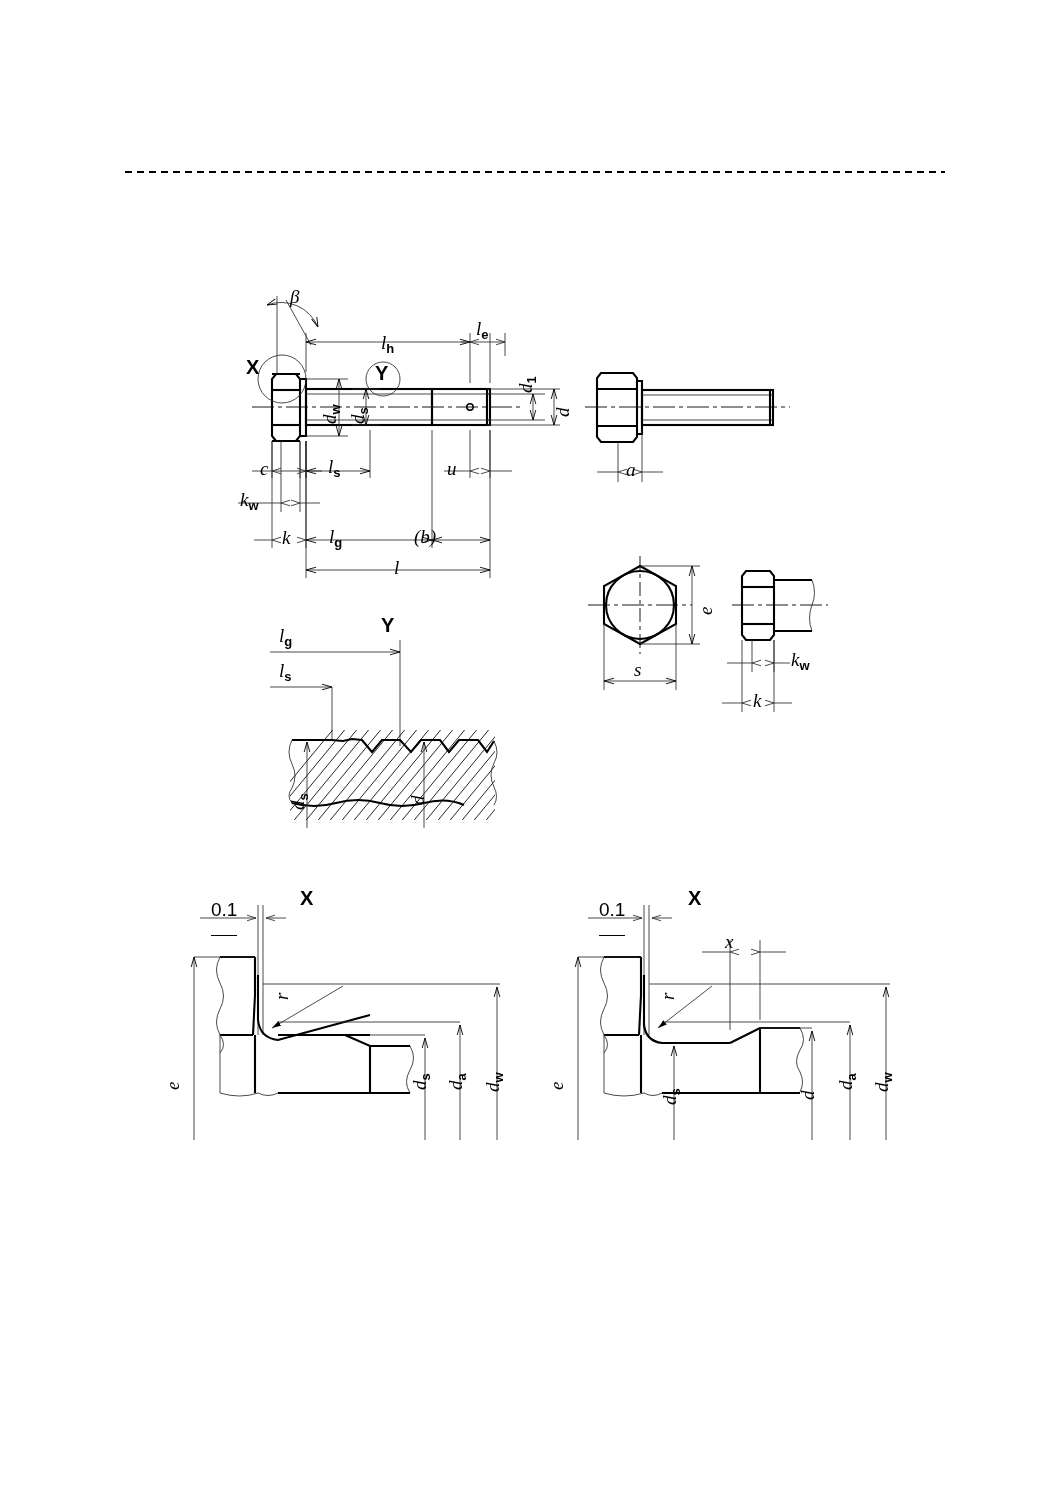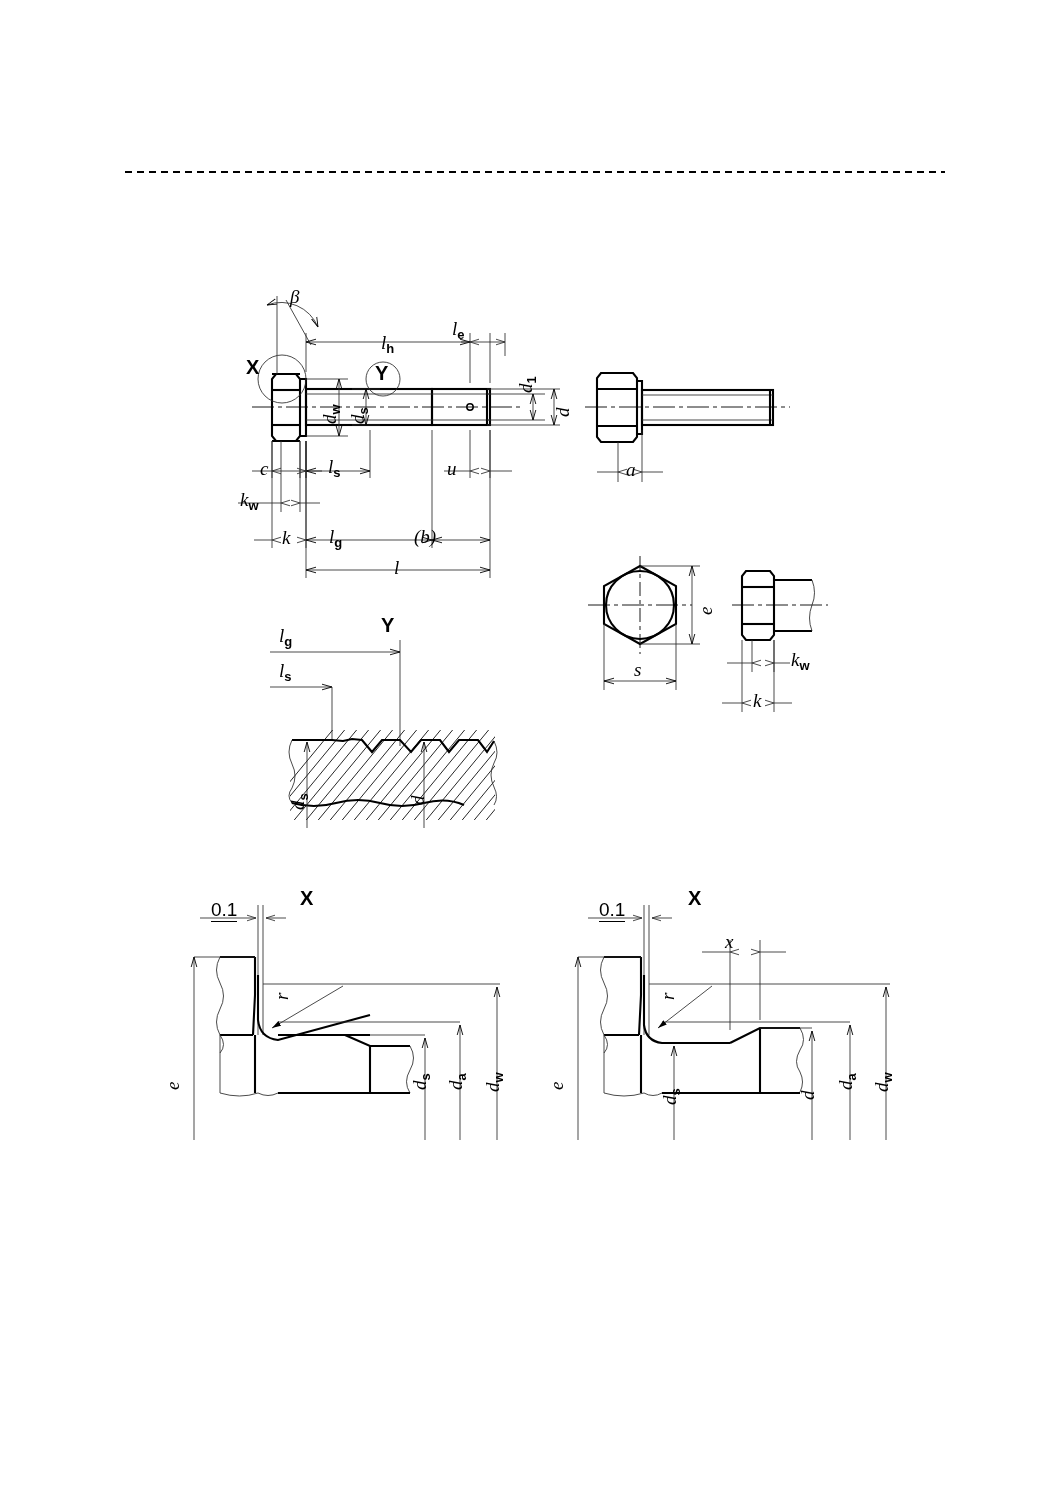--- a/index.html
+++ b/index.html
@@ -530,7 +530,7 @@
     <span>l</span><span class="sub">h</span>
   </div>
 
-  <div class="lbl" style="left:452px; top:319px;">
+  <div class="lbl" style="left:476px; top:319px;">
     <span>l</span><span class="sub">e</span>
   </div>
 

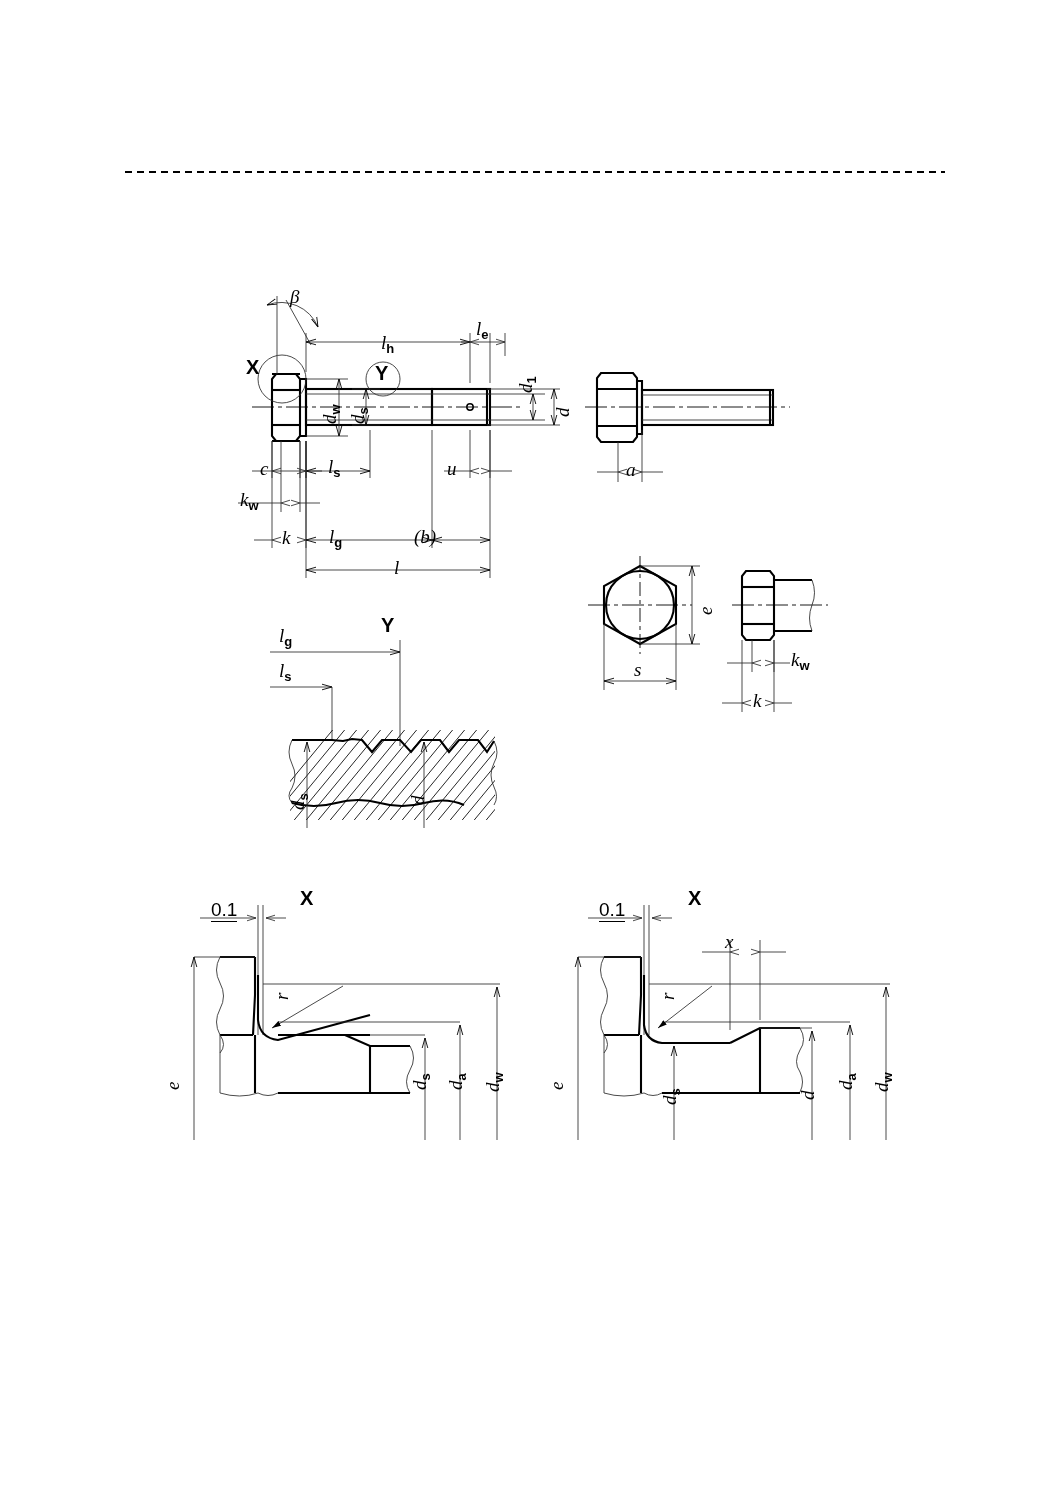--- a/index.html
+++ b/index.html
@@ -71,7 +71,7 @@
     top: 4px;
     left: 0px;
   }
-  .underlined { border-bottom: 1.6px solid #000; padding-bottom: 2px; }
+  .underlined { border-bottom: 1.6px solid #000; padding-bottom: 16px; }
 </style>
 </head>
 <body>

